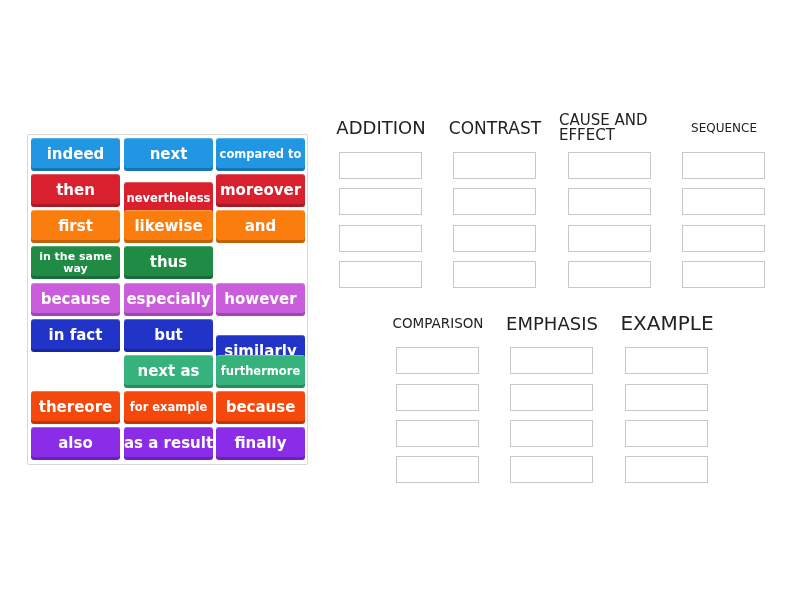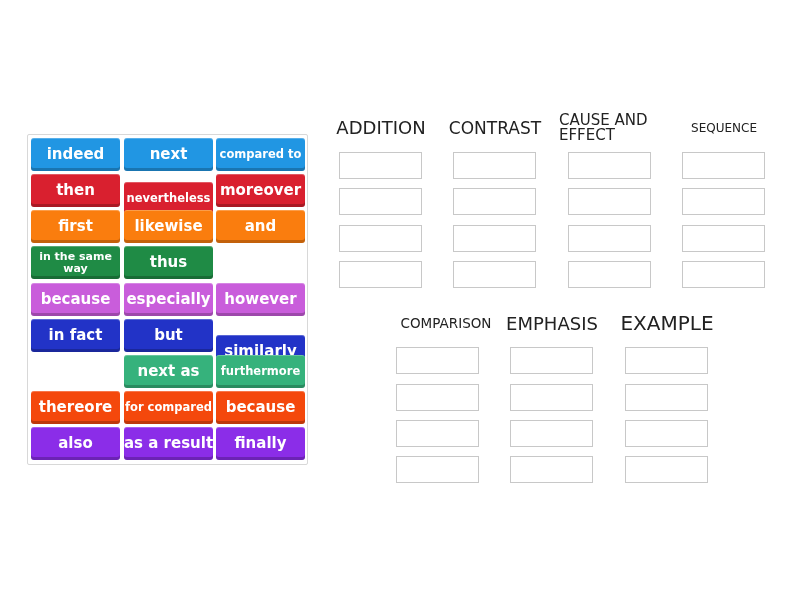--- a/index.html
+++ b/index.html
@@ -98,7 +98,7 @@
 <div class="slot" style="left:682px;top:225px"></div>
 <div class="slot" style="left:682px;top:261px"></div>
 
-<div class="heading" style="left:386px;top:310px;width:104px;height:28px;font-size:13.5px;margin-left:8px;">COMPARISON</div>
+<div class="heading" style="left:386px;top:310px;width:104px;height:28px;font-size:13.5px;">COMPARISON</div>
 <div class="heading" style="left:500px;top:309px;width:104px;height:30px;font-size:18px;">EMPHASIS</div>
 <div class="heading" style="left:614px;top:308px;width:106px;height:30px;font-size:20px;">EXAMPLE</div>
 

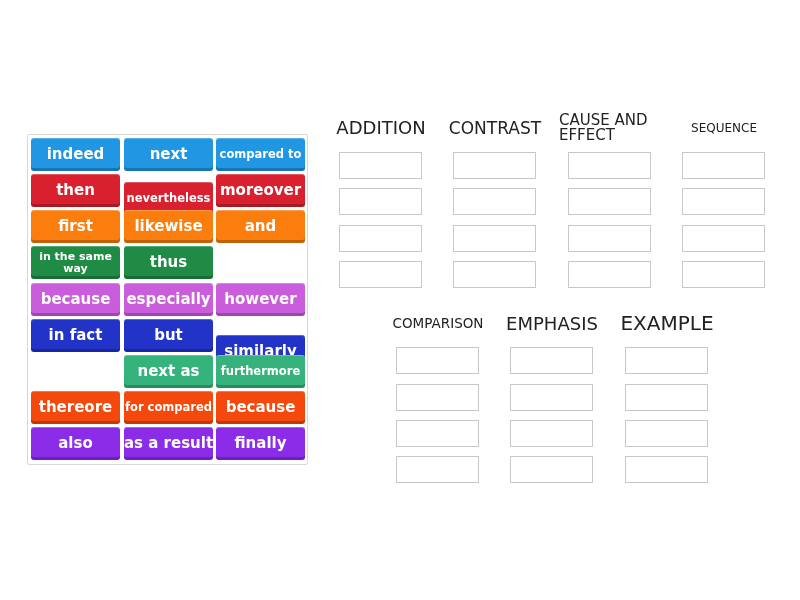--- a/index.html
+++ b/index.html
@@ -65,7 +65,7 @@
   <div class="tile fs12" style="left:188px;top:220px;background:#36b27c">furthermore</div>
 
   <div class="tile fs16" style="left:3px;top:256px;background:#f4480c">thereore</div>
-  <div class="tile fs12" style="left:96px;top:256px;background:#f4480c">for compared</div>
+  <div class="tile fs12" style="left:96px;top:256px;background:#f4480c">for example</div>
   <div class="tile fs16" style="left:188px;top:256px;background:#f4480c">because</div>
 
   <div class="tile fs16" style="left:3px;top:292px;background:#8b2de8">also</div>

